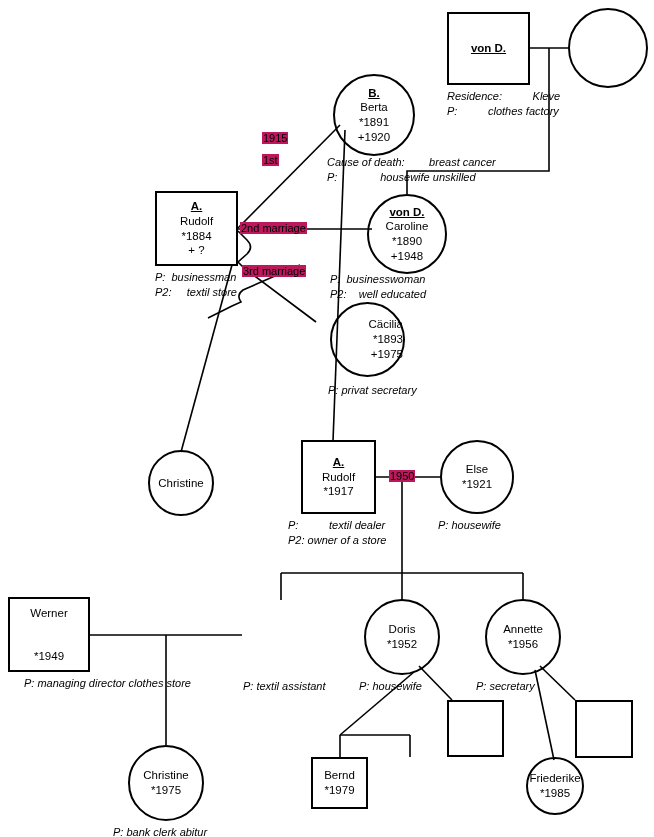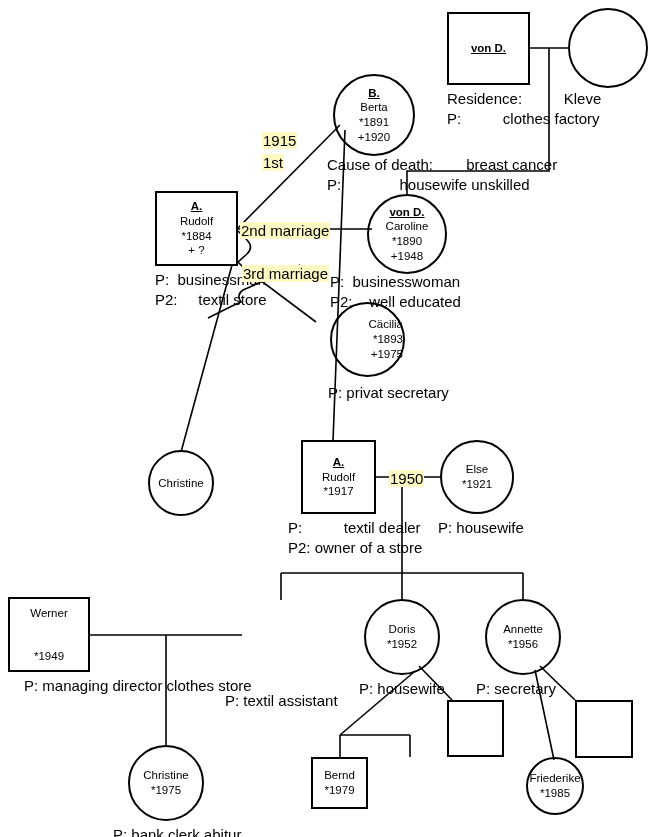--- a/index.html
+++ b/index.html
@@ -47,9 +47,10 @@
   .caption {
     position: absolute;
     color: #000000;
-    font-size: 15px;
+    font-size: 11px;
     line-height: 1.32;
     white-space: pre;
+    font-style: italic;
   }
   .edgelabel {
     position: absolute;

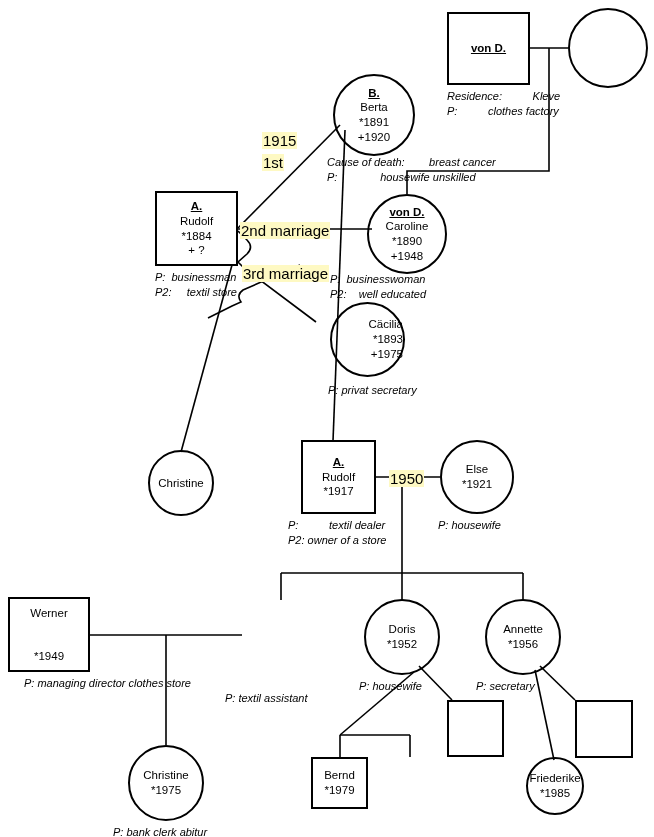--- a/index.html
+++ b/index.html
@@ -55,9 +55,9 @@
   .edgelabel {
     position: absolute;
     color: #000000;
-    font-size: 15px;
+    font-size: 11px;
     white-space: nowrap;
-    background: #fef9c3;
+    background: #be185d;
     padding: 0 1px;
   }
 </style>

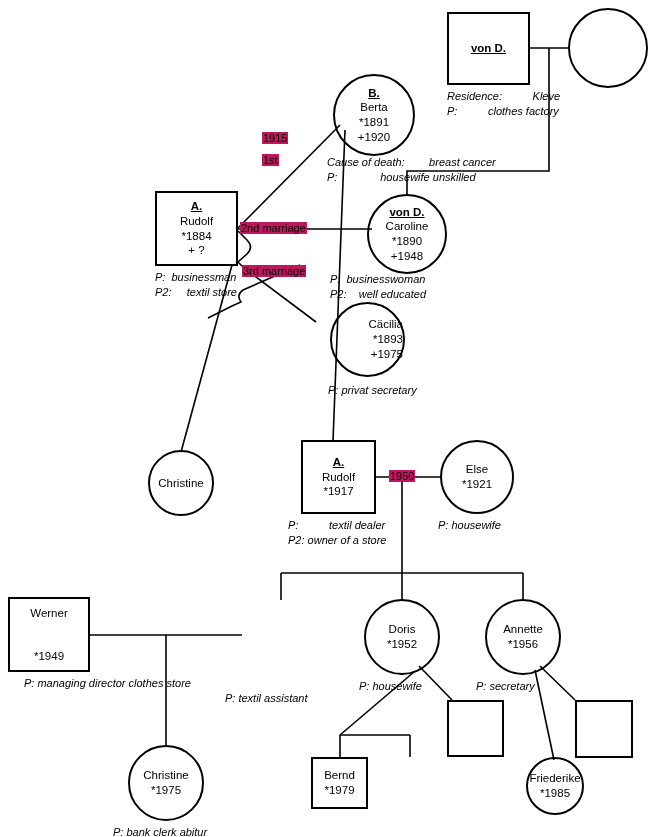--- a/index.html
+++ b/index.html
@@ -177,7 +177,7 @@
   </div>
   <div class="caption" style="left:4px; top:676px;padding-left:20px;">P: managing director clothes store</div>
 
-  <div class="caption" style="left:225px; top:679px;margin-top:12px;">P: textil assistant</div>
+  <div class="caption" style="left:243px; top:679px;">P: textil assistant</div>
 
   <div class="node ci" style="left:364px; top:599px; width:76px; height:76px;">
     <span class="line">Doris</span>

